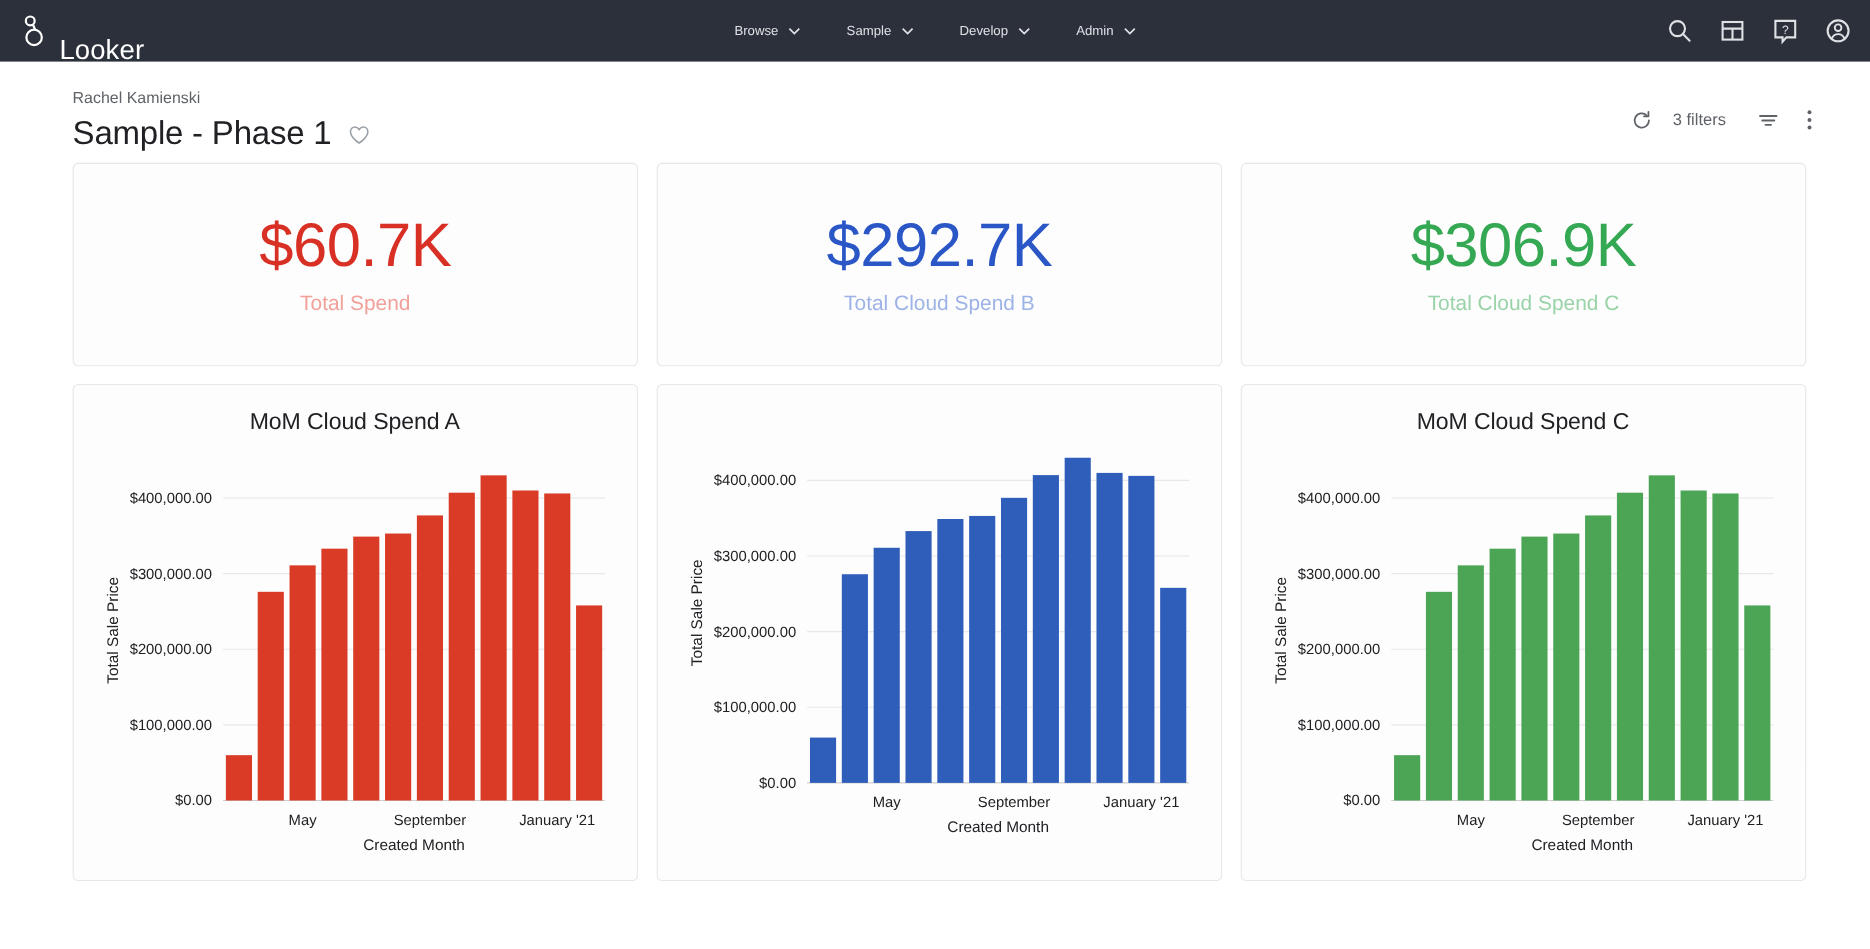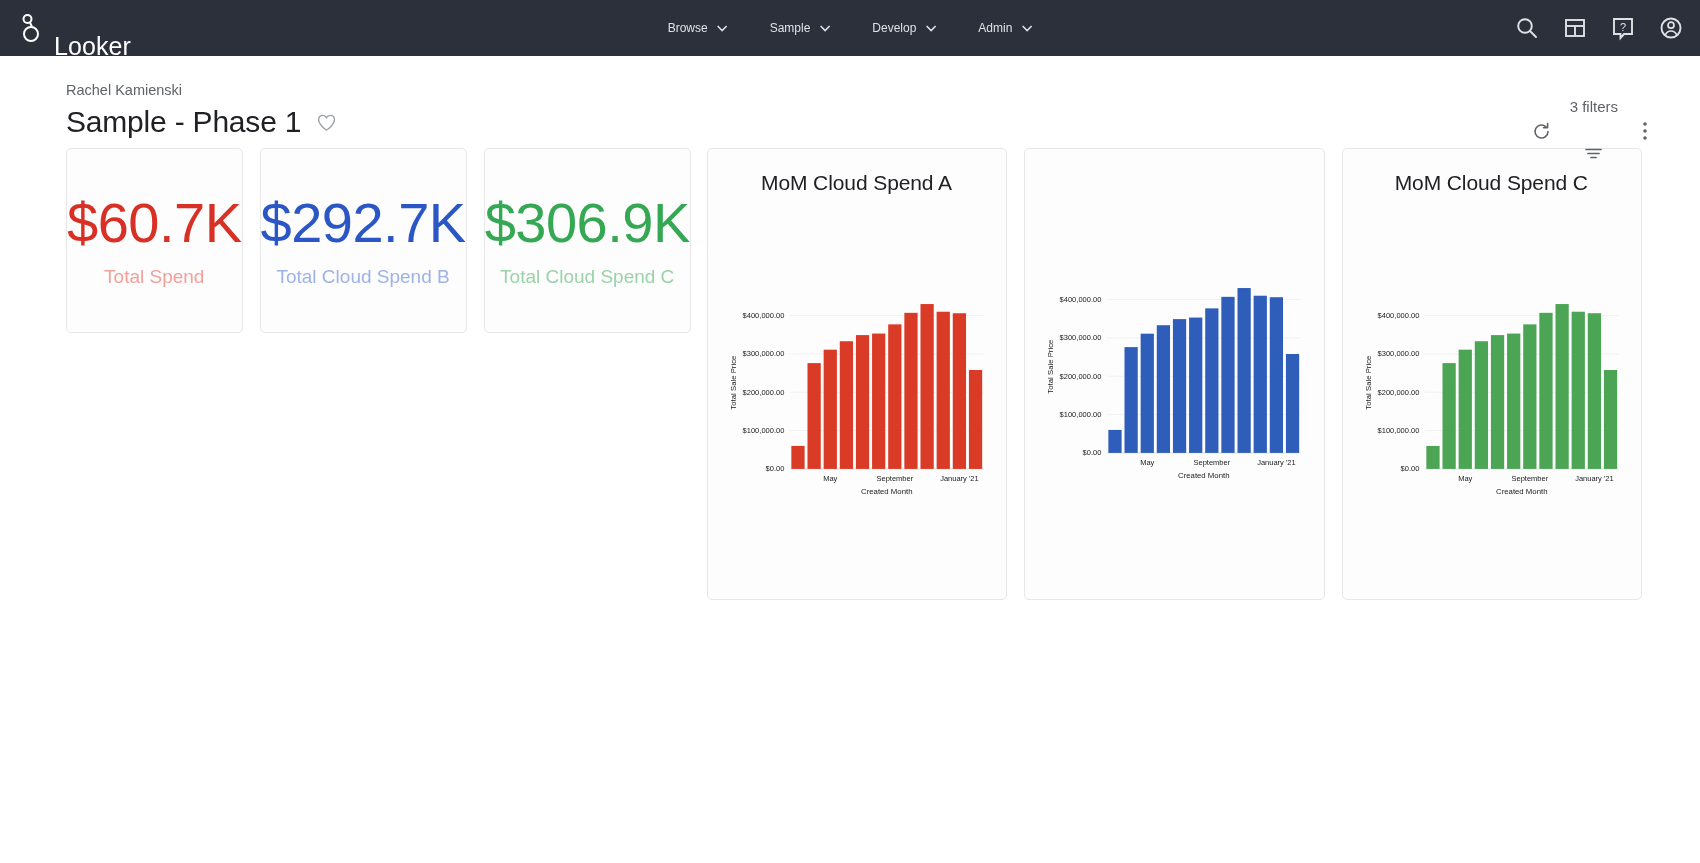--- a/index.html
+++ b/index.html
@@ -67,7 +67,7 @@
   .filters-label {
     font-size: 15px; color: #5f6368; cursor: pointer;
   }
-  .filter-group { display: flex; align-items: center; gap: 28px; flex-direction: column; }
+  .filter-group { display: flex; align-items: center; gap: 28px; }
   .kebab { width: 18px; height: 22px; display: block; cursor: pointer; }
 
   

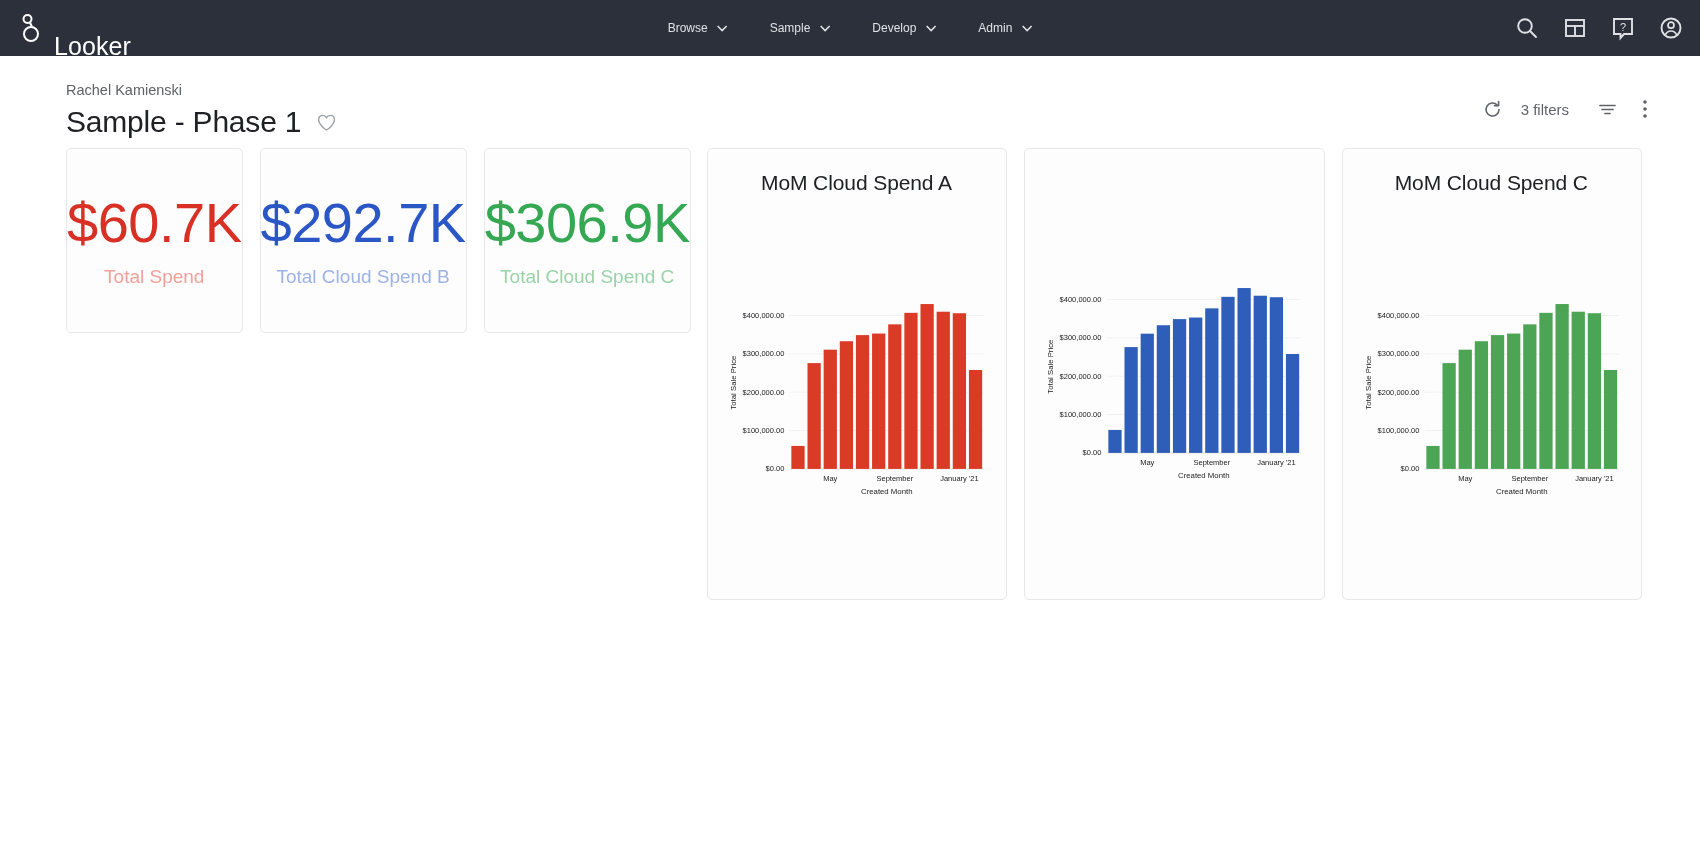--- a/index.html
+++ b/index.html
@@ -73,7 +73,7 @@
   
   .grid {
     padding: 0 58px 0 66px;
-    display: flex; flex-direction: row; gap: 16px;
+    display: flex; flex-direction: column; gap: 16px;
   }
   .row { display: flex; gap: 17px; }
   .tile {

